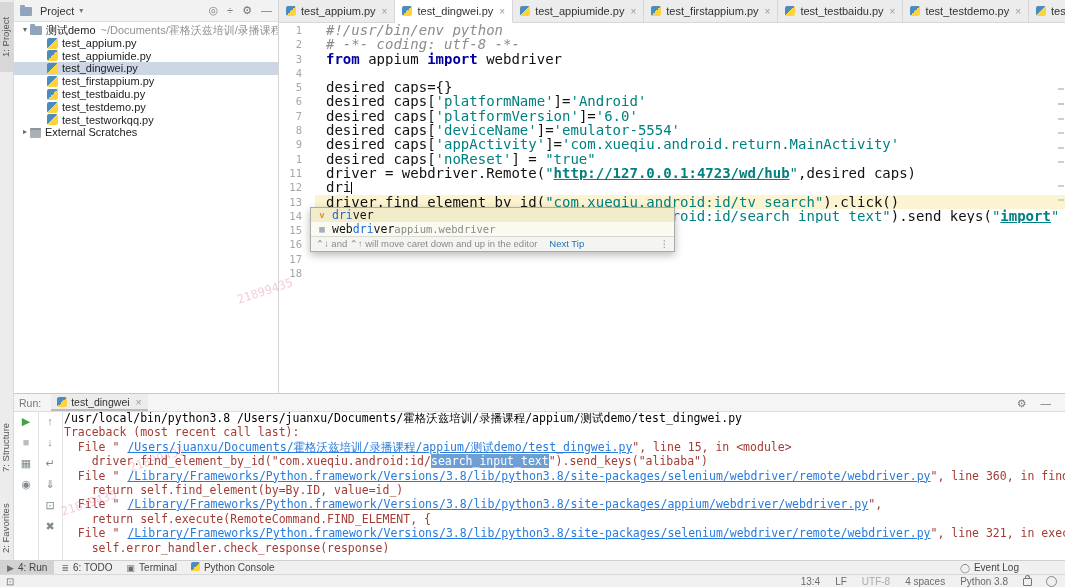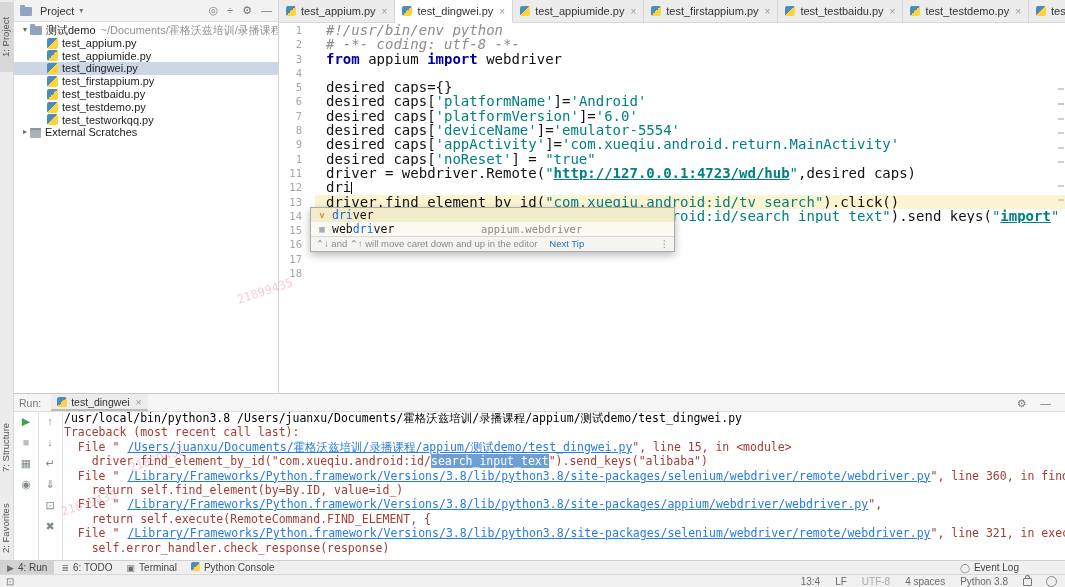--- a/index.html
+++ b/index.html
@@ -66,7 +66,7 @@
   .pop-ic.var{color:#d7912f;font-weight:bold;}
   .pop-ic.pkg{color:#8f9bab;}
   .pop-match{color:#1e6bd6;}
-  .pop-tail{flex:1;text-align:center;color:#8a8a8a;font-size:10.5px;}
+  .pop-tail{flex:1;text-align:left;color:#8a8a8a;font-size:10.5px;}
   .pop-foot{height:14px;line-height:14px;background:#f4f4f1;border-top:1px solid #d9d9d4;display:flex;
             align-items:center;font-size:9.5px;color:#8a8a8a;padding:0 5px;}
   .pop-link{color:#2470b3;margin-left:12px;cursor:pointer;}

